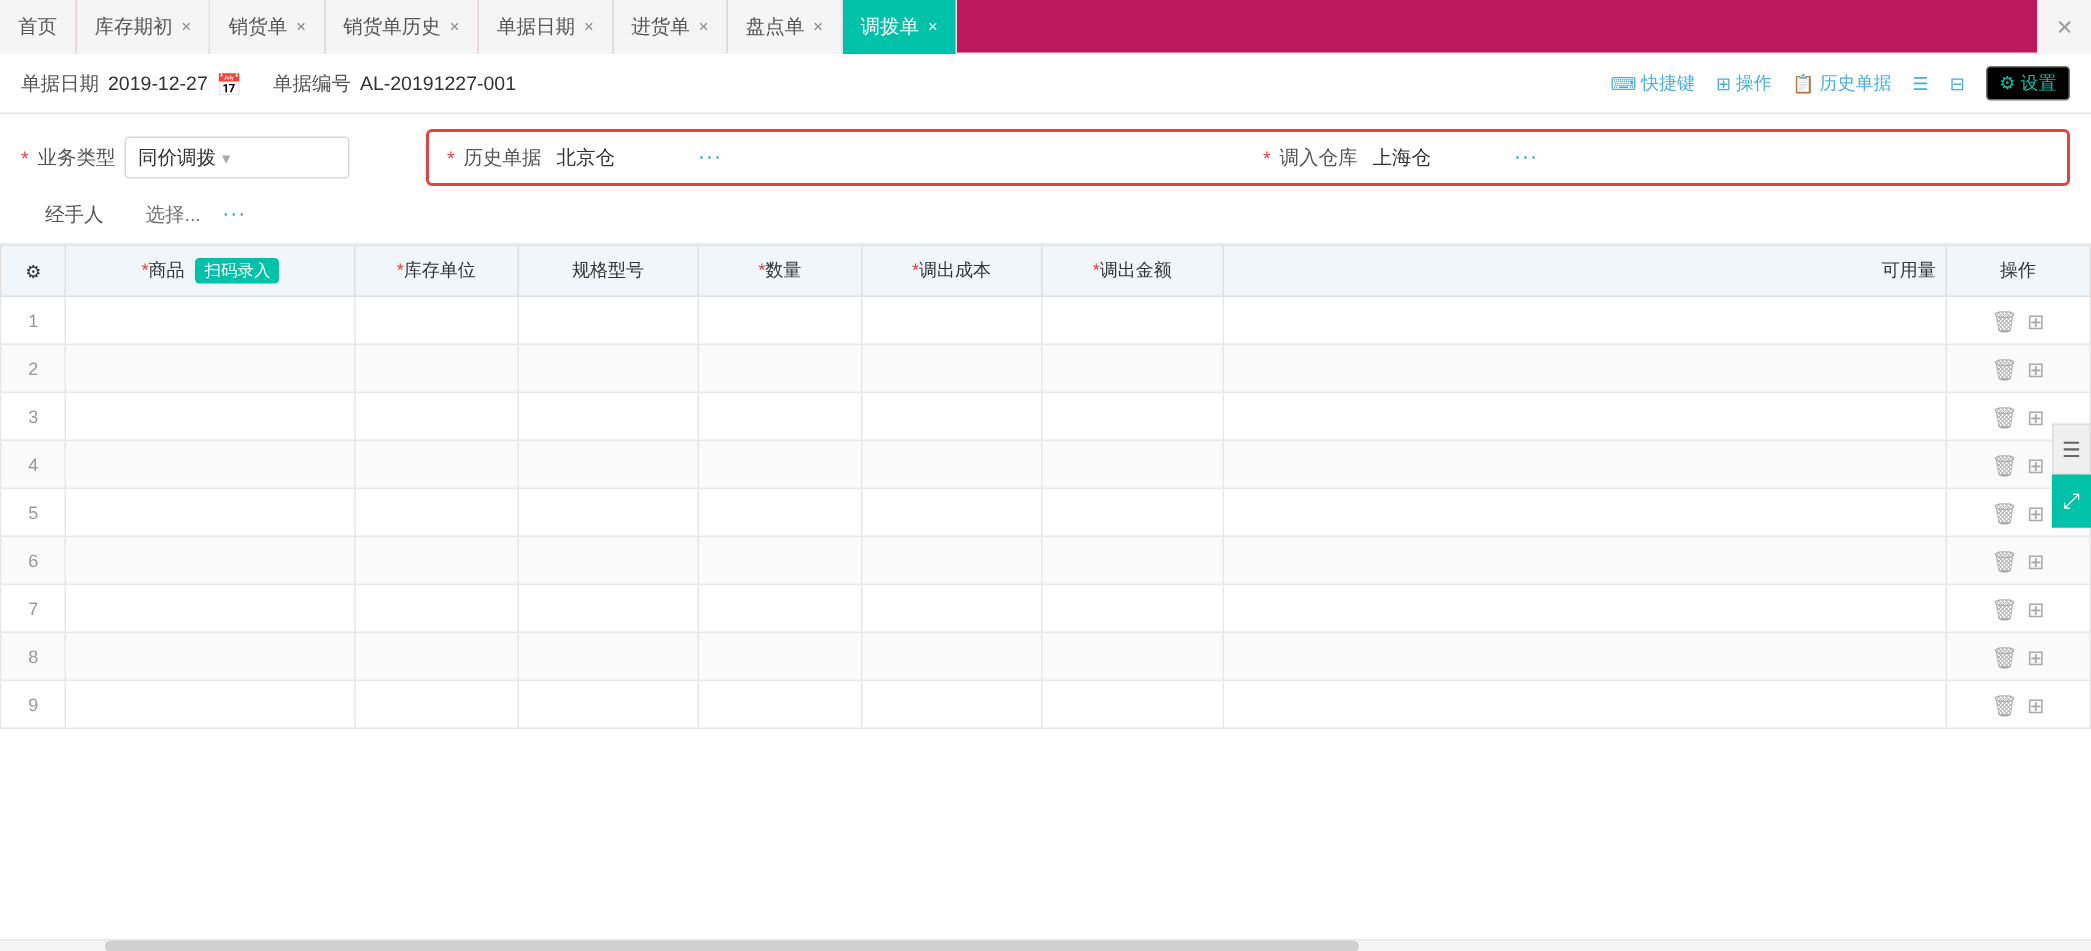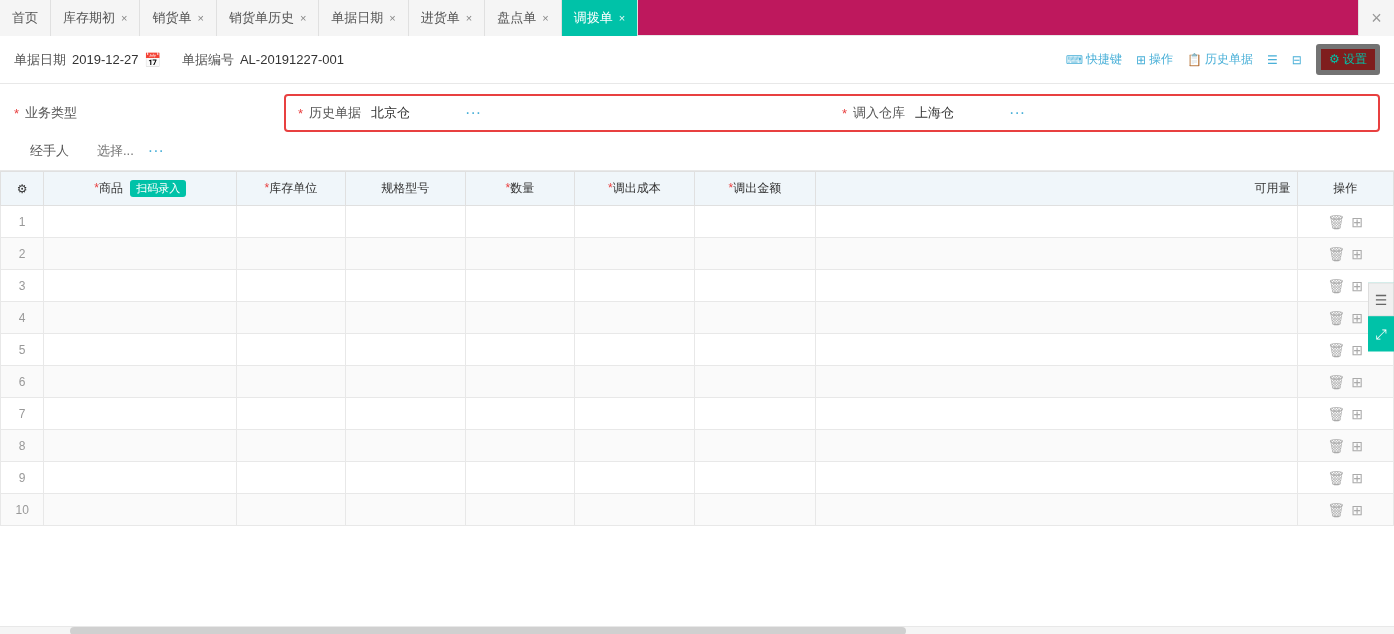--- a/index.html
+++ b/index.html
@@ -62,8 +62,8 @@
       cursor: pointer; color: #4ab0d8;
     }
     .toolbar-right .settings-btn {
-      background: #7f1d1d;
-      border: 5px solid #737373;
+      background: #000000;
+      border: 1px solid #737373;
       color: #00c2a8;
       padding: 2px 8px;
       border-radius: 3px;

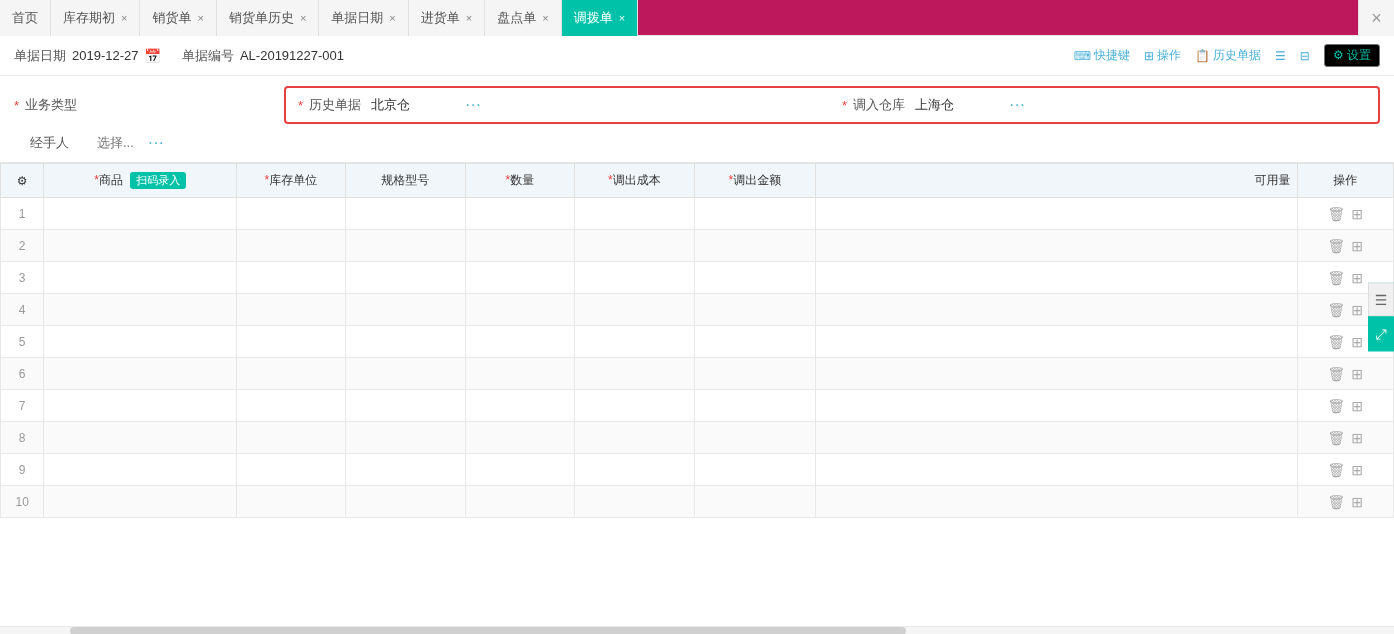--- a/index.html
+++ b/index.html
@@ -320,6 +320,10 @@
       <div class="field-group" style="min-width:260px;">
         <span style="color:#e84040;">*</span>
         <span class="field-label">业务类型</span>
+        <div class="field-select">
+          <span>同价调拨</span>
+          <span class="arrow">▾</span>
+        </div>
       </div>
 
       <div class="highlight-box">

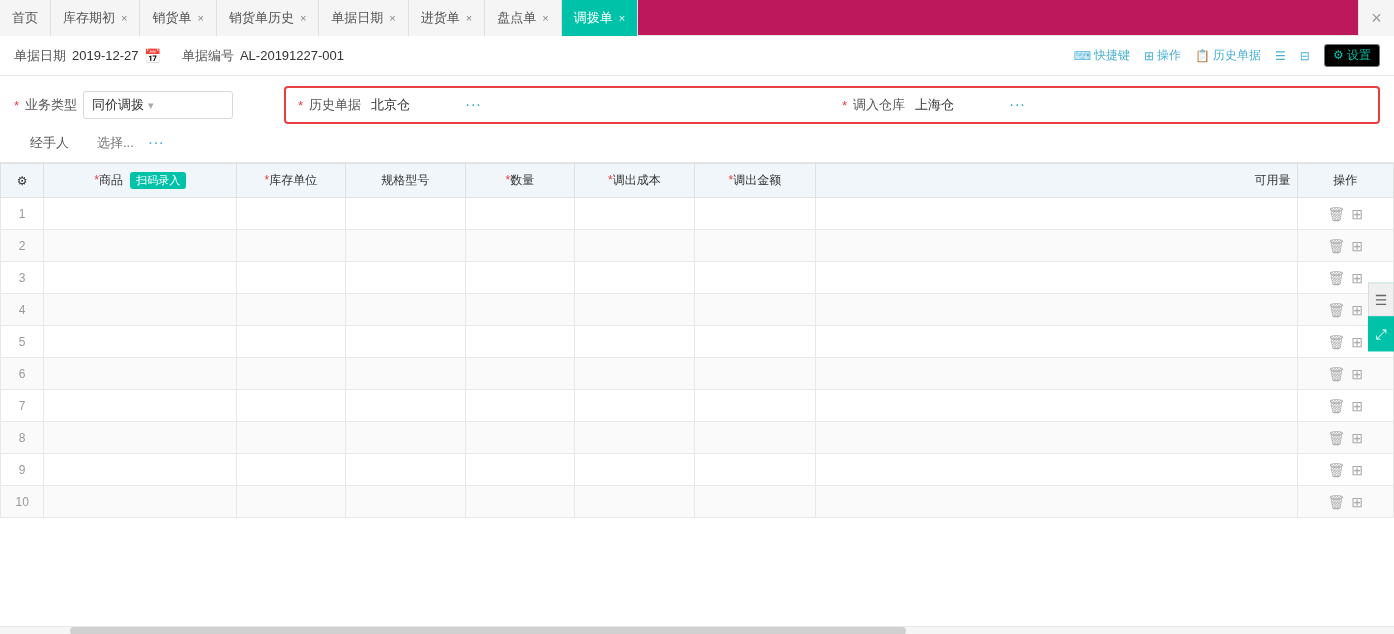--- a/index.html
+++ b/index.html
@@ -524,22 +524,6 @@
             </div>
           </td>
         </tr>
-        <tr>
-          <td class="row-num">10</td>
-          <td></td>
-          <td></td>
-          <td></td>
-          <td></td>
-          <td></td>
-          <td></td>
-          <td></td>
-          <td>
-            <div class="op-cell">
-              <span class="icon-btn">🗑</span>
-              <span class="icon-btn">⊞</span>
-            </div>
-          </td>
-        </tr>
       </tbody>
     </table>
   </div>

